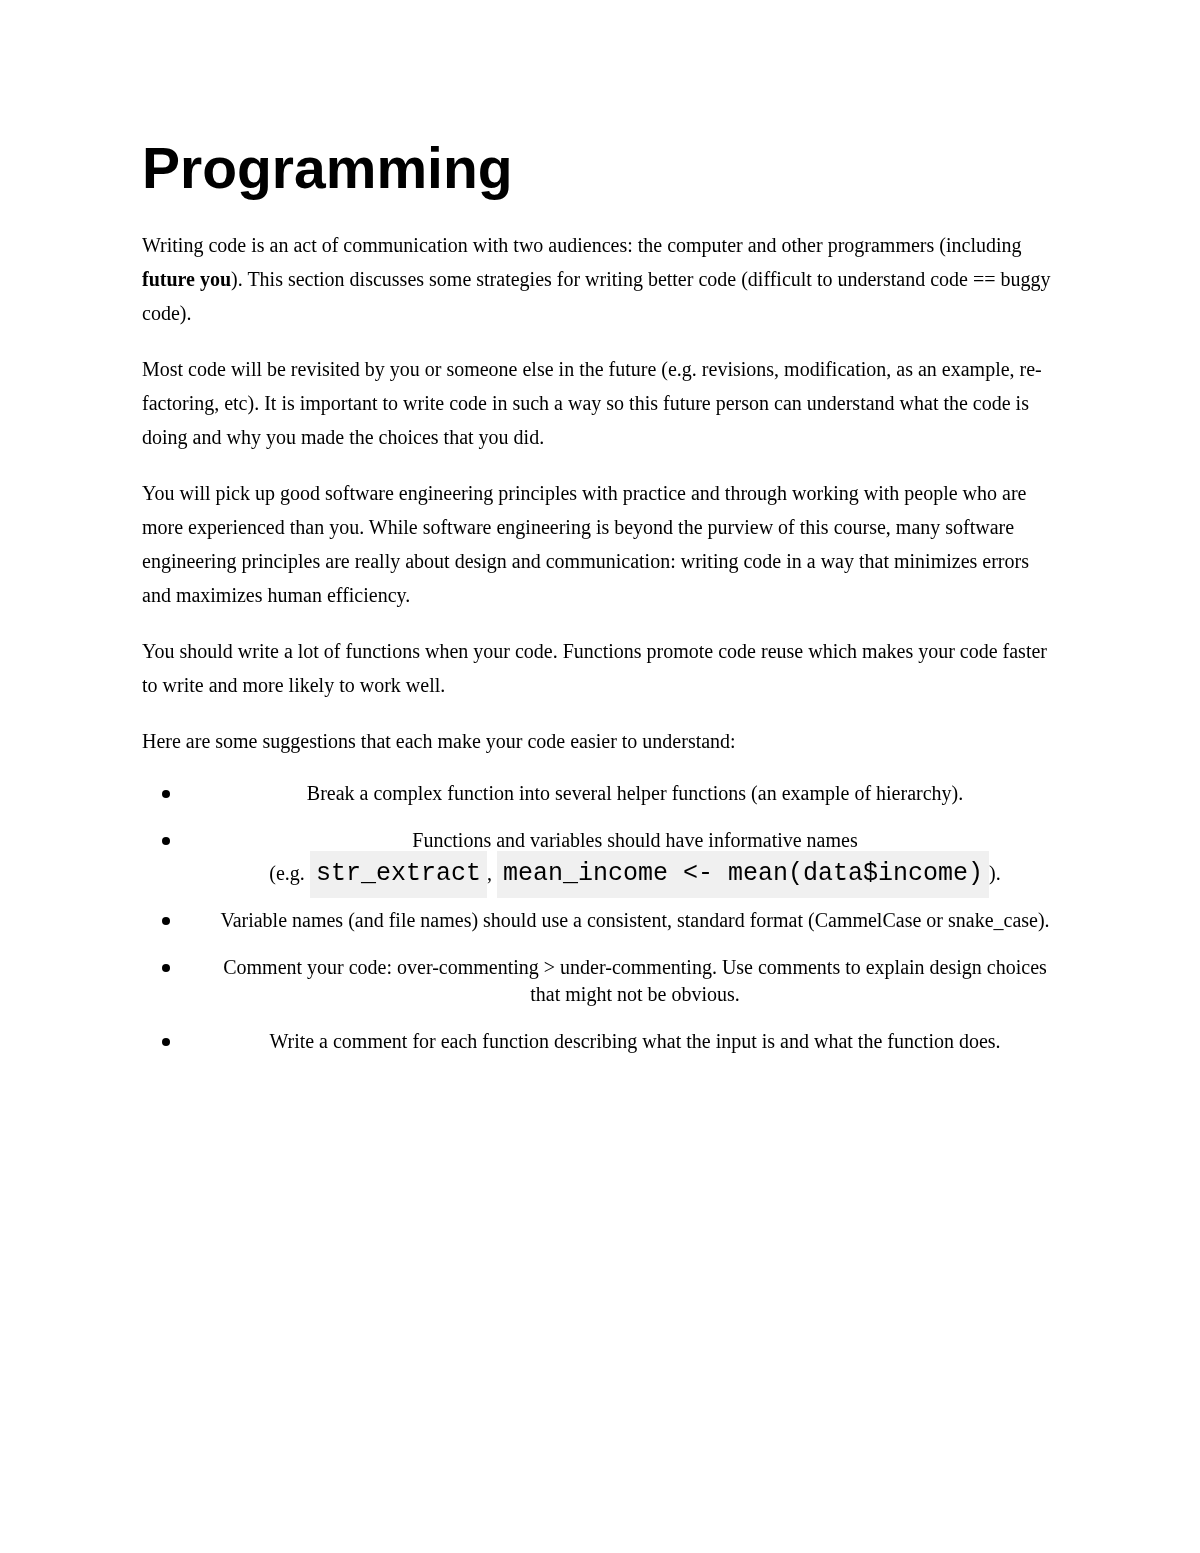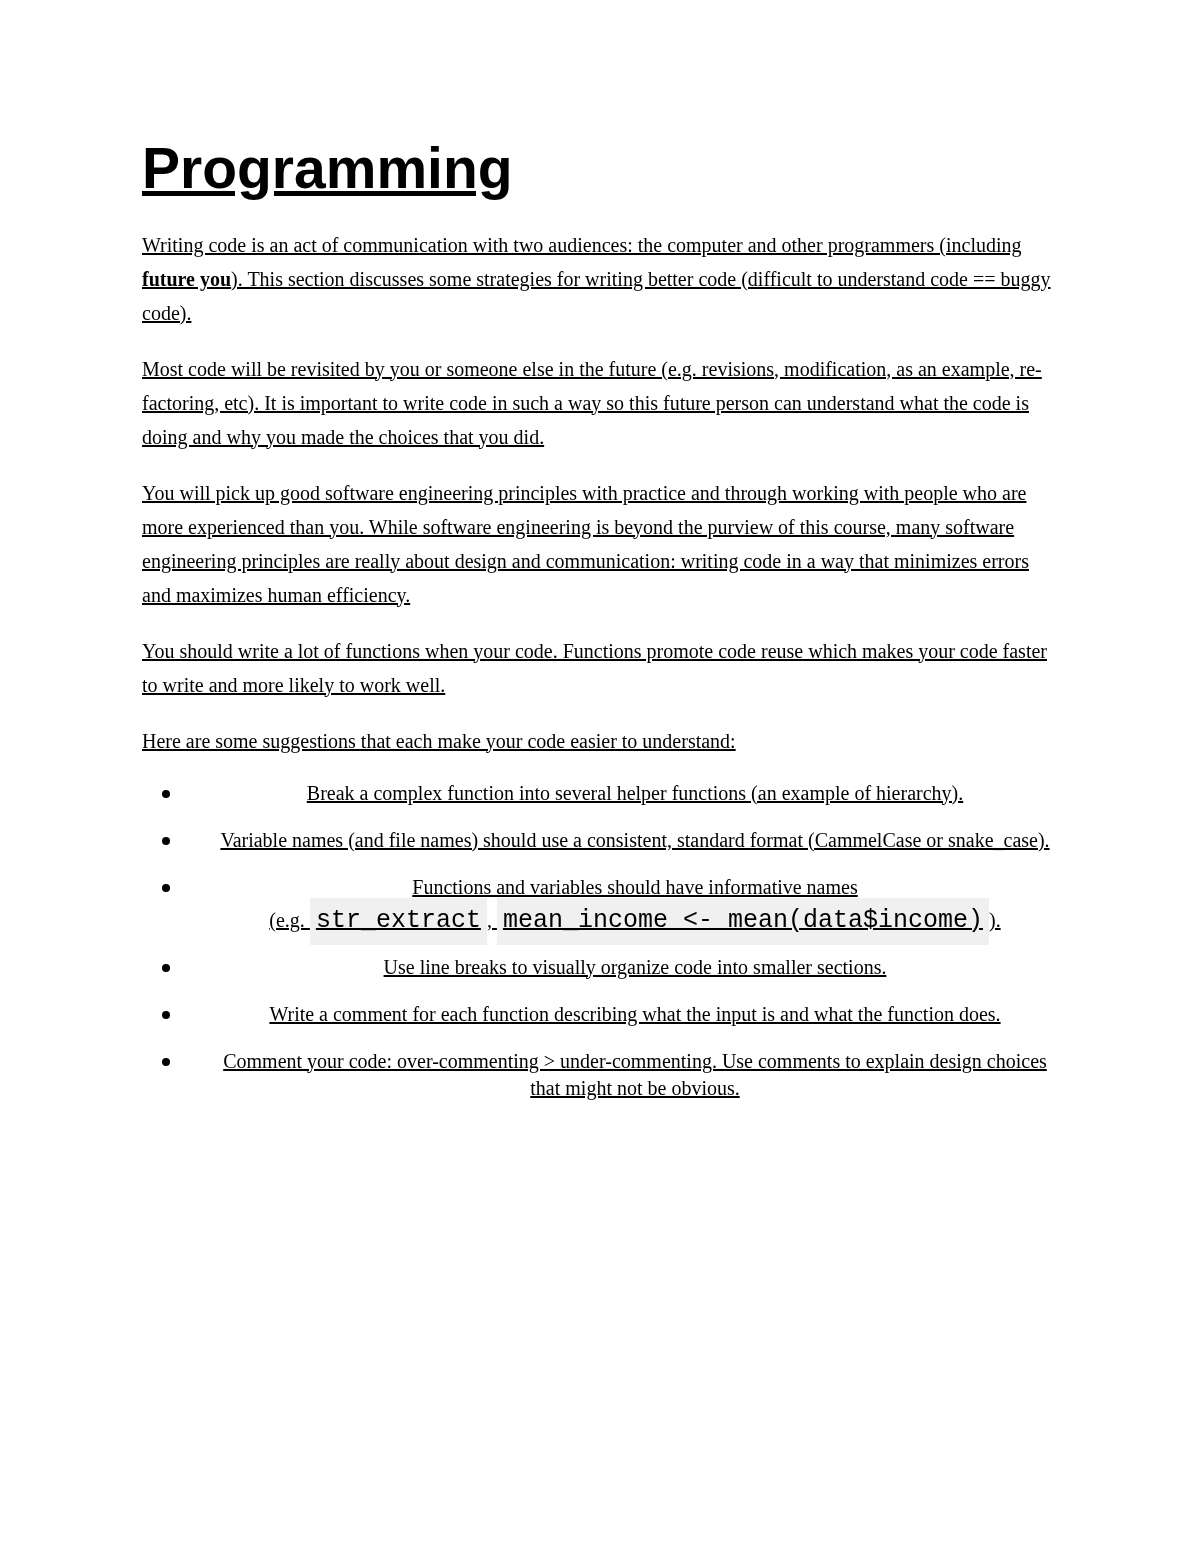--- a/index.html
+++ b/index.html
@@ -14,7 +14,6 @@
     background: #ffffff;
     overflow: hidden;
     color: #000000;
-    text-decoration: underline;
   }
   .content {
     box-sizing: border-box;

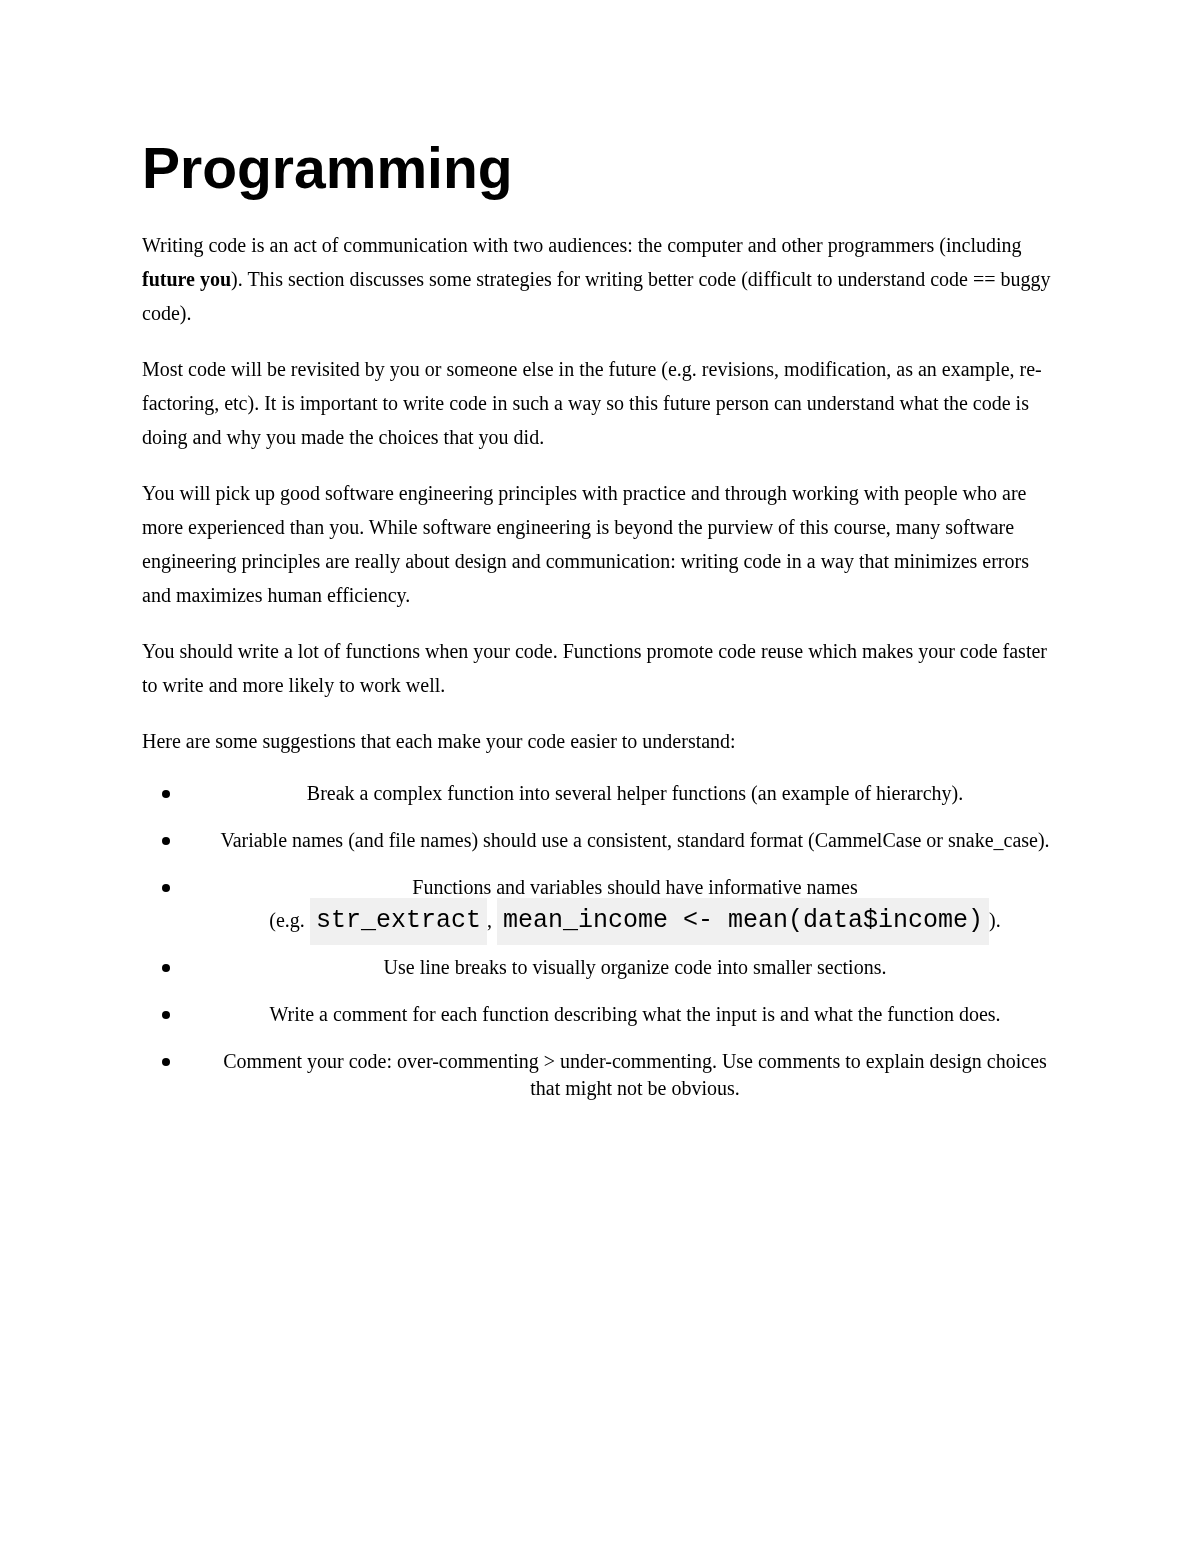--- a/index.html
+++ b/index.html
@@ -104,12 +104,12 @@
     <ul class="bullet-list">
       <li><span>Break a complex function into several helper functions (an example of hierarchy).</span></li>
 
-      <li><span>Variable names (and file names) should use a consistent, standard format (CammelCase or snake_case).</span></li>
-
       <li>
         <div>Functions and variables should have informative names</div>
         <div class="code-line"><span>(e.g. </span><code class="inline-code">str_extract</code><span>, </span><code class="inline-code">mean_income &lt;- mean(data$income)</code><span>).</span></div>
       </li>
+
+      <li><span>Variable names (and file names) should use a consistent, standard format (CammelCase or snake_case).</span></li>
 
       <li><span>Use line breaks to visually organize code into smaller sections.</span></li>
 

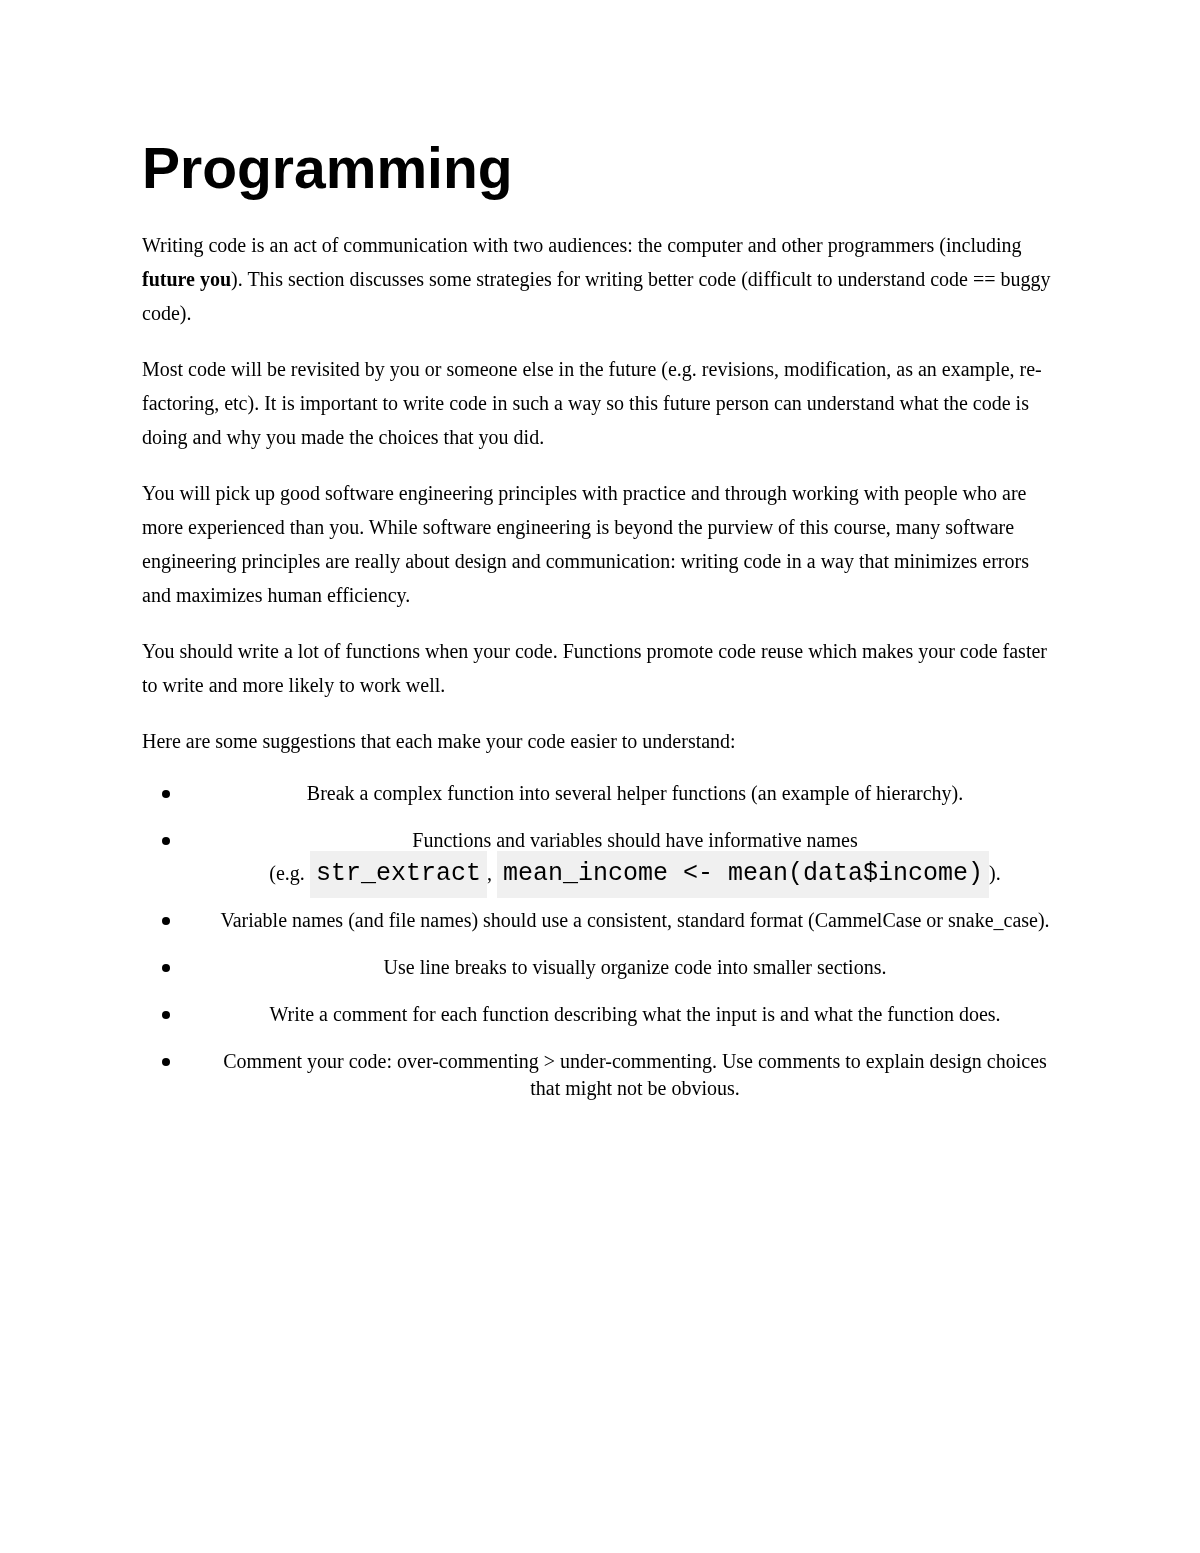--- a/index.html
+++ b/index.html
@@ -111,7 +111,6 @@
 
       <li><span>Variable names (and file names) should use a consistent, standard format (CammelCase or snake_case).</span></li>
 
-      <li><span>Use line breaks to visually organize code into smaller sections.</span></li>
 
       <li><span>Write a comment for each function describing what the input is and what the function does.</span></li>
 

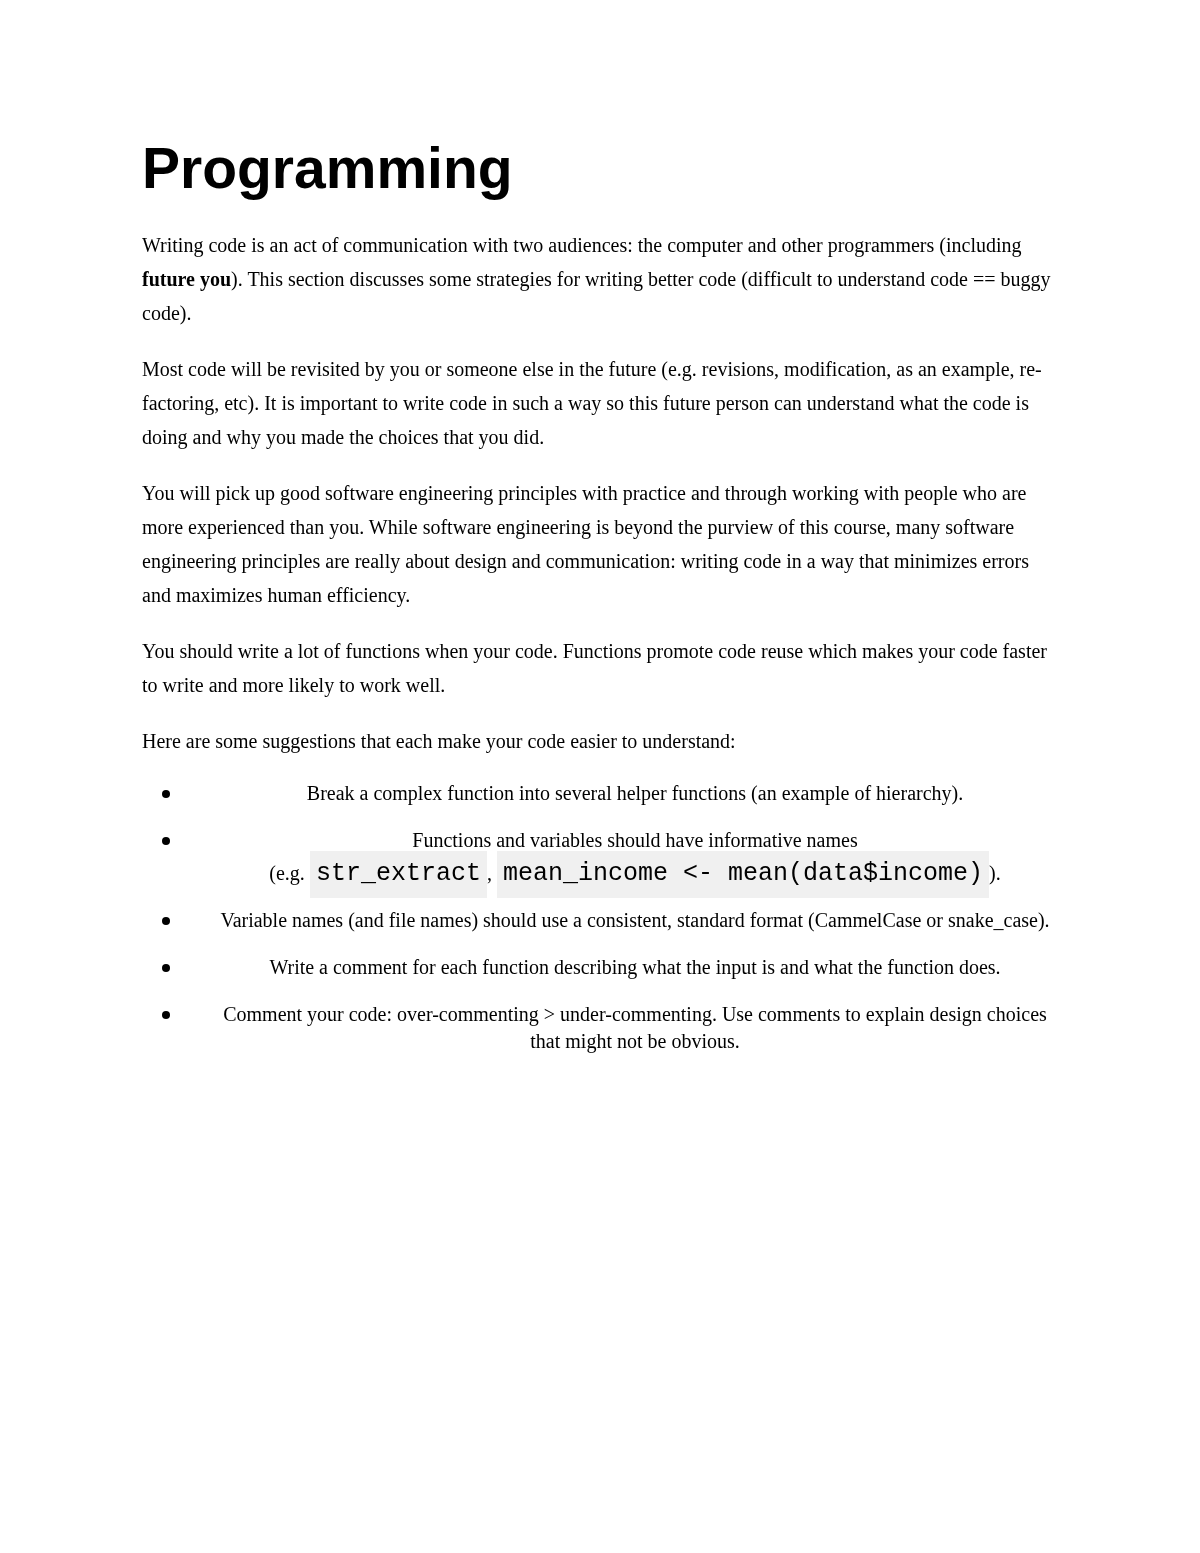--- a/index.html
+++ b/index.html
@@ -112,9 +112,9 @@
       <li><span>Variable names (and file names) should use a consistent, standard format (CammelCase or snake_case).</span></li>
 
 
+      <li><span>Comment your code: over-commenting &gt; under-commenting. Use comments to explain design choices that might not be obvious.</span></li>
+
       <li><span>Write a comment for each function describing what the input is and what the function does.</span></li>
-
-      <li><span>Comment your code: over-commenting &gt; under-commenting. Use comments to explain design choices that might not be obvious.</span></li>
     </ul>
 
 

